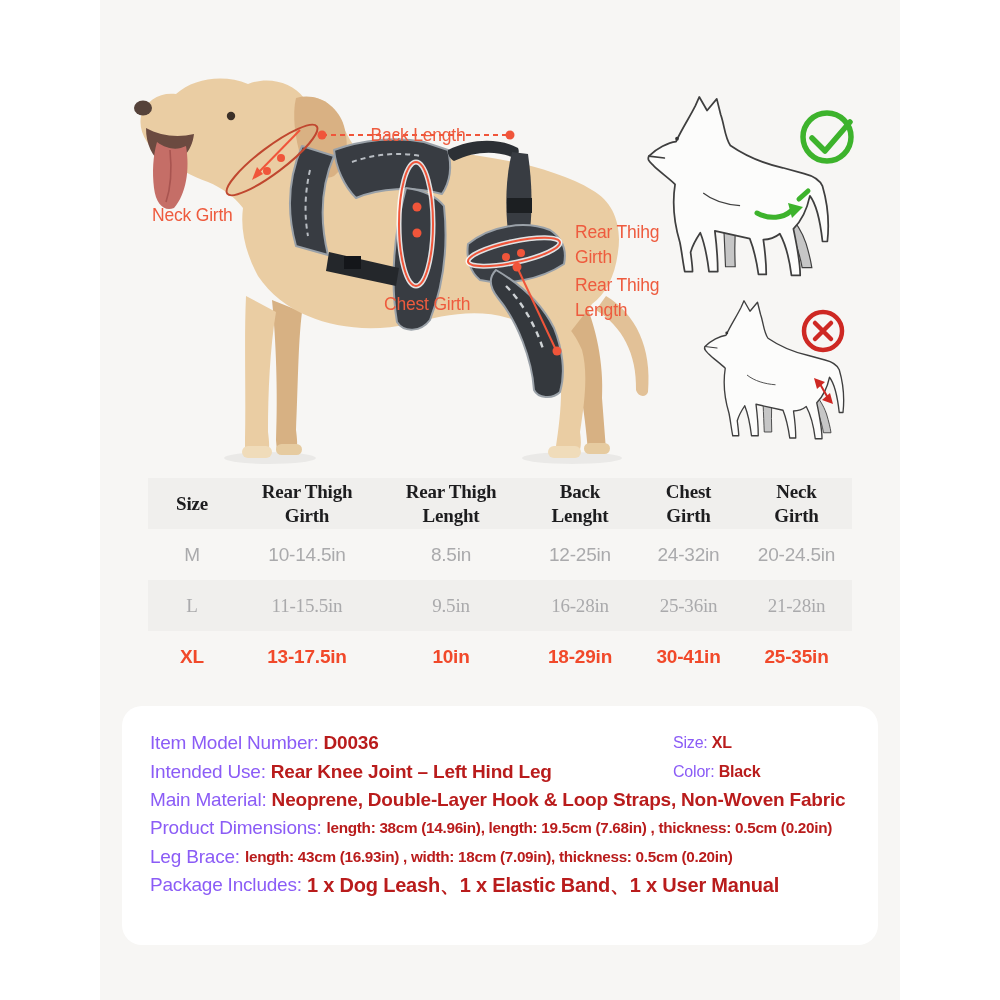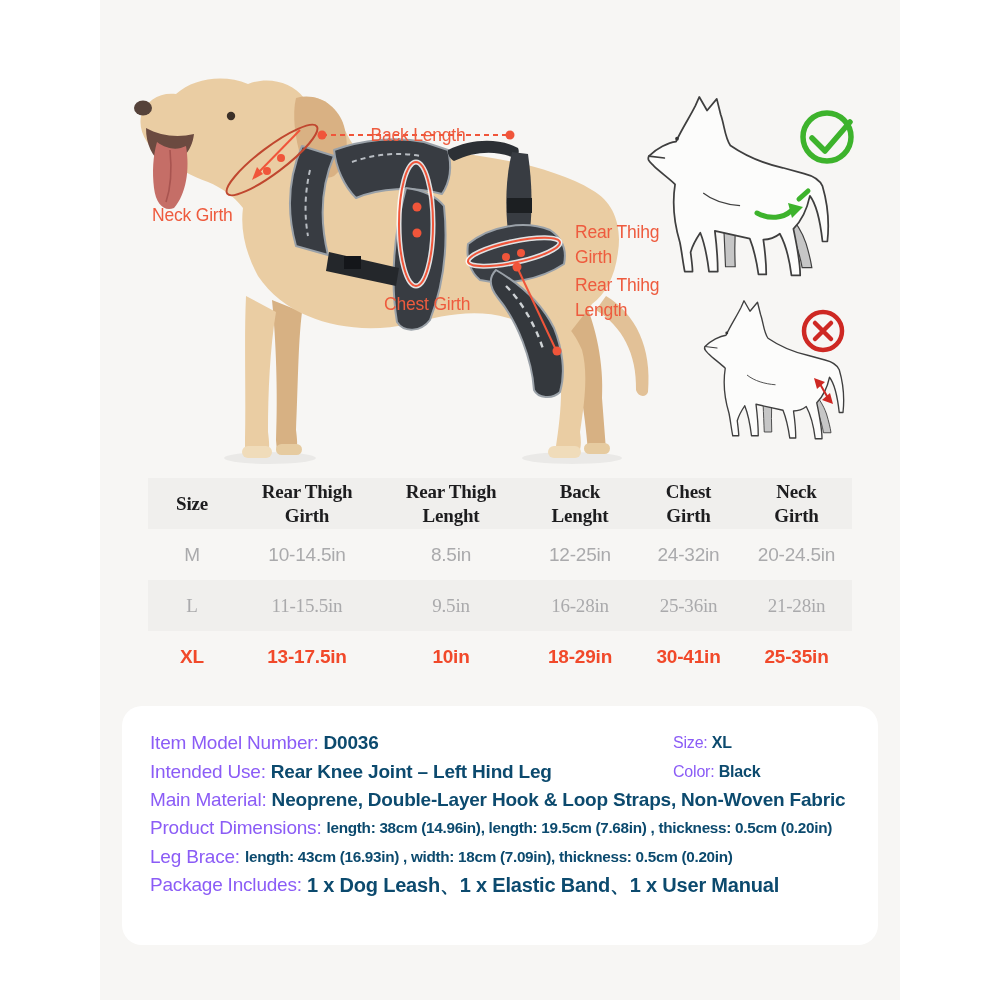--- a/index.html
+++ b/index.html
@@ -48,7 +48,7 @@
     font-size:19px;letter-spacing:-0.2px;color:#161616;
   }
   .card .lbl{color:#8b5cf6;font-weight:400;white-space:pre;}
-  .card .val{color:#0c4a6e;font-weight:700;white-space:pre;}
+  .card .val{color:#b91c1c;font-weight:700;white-space:pre;}
   .card .line.small .val{font-size:15.3px;letter-spacing:-0.3px;}
   .card .line.mid .val{font-size:20px;}
   .side-col{position:absolute;left:551px;top:23px;}

